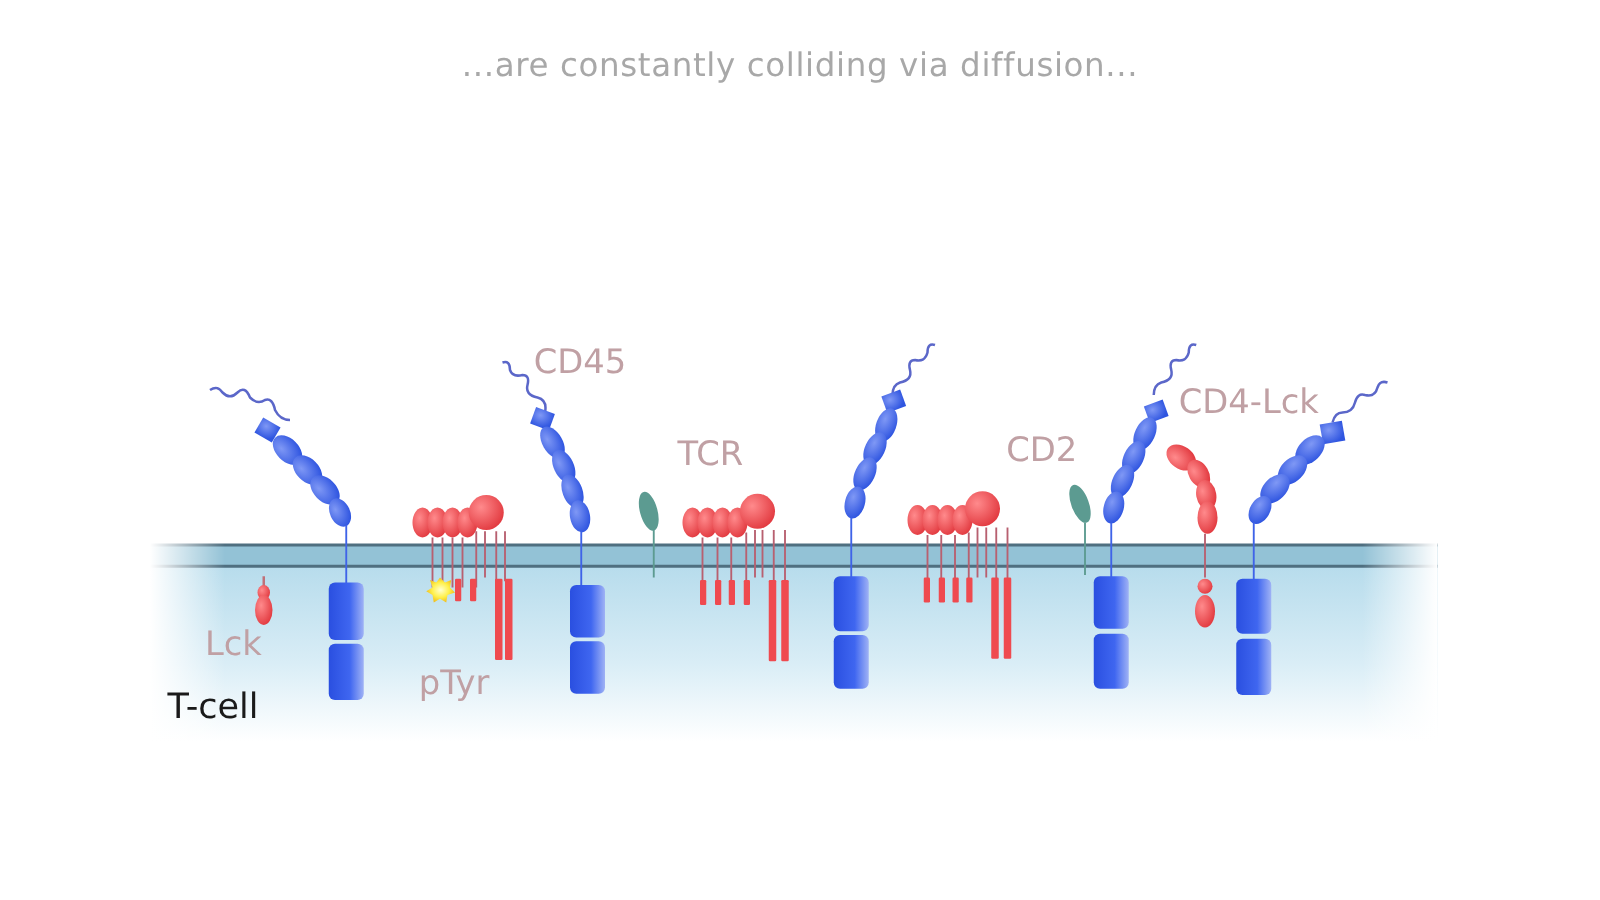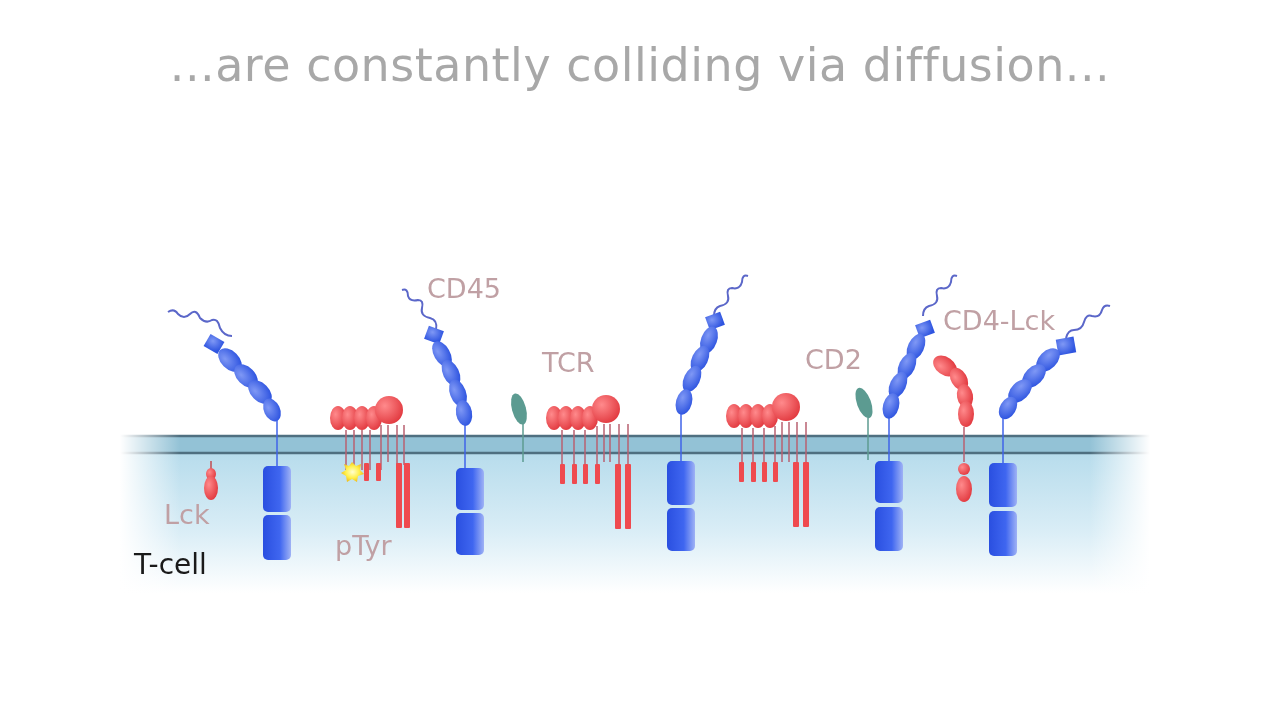--- a/index.html
+++ b/index.html
@@ -4,7 +4,7 @@
 <style>
   html, body { margin:0; padding:0; background:#ffffff; }
   body { width:1280px; height:720px; position:relative; overflow:hidden; font-family:"DejaVu Sans", sans-serif; }
-  .title { position:absolute; top:38px; left:0; width:1280px; text-align:center; font-size:46px; color:#a8a8a8; letter-spacing:0.5px; }
+  .title { position:absolute; top:38px; left:0; width:1280px; text-align:center; font-size:26px; color:#a8a8a8; letter-spacing:0.5px; }
   svg.diagram { position:absolute; left:0; top:0; }
   .lbl { font-family:"DejaVu Sans", sans-serif; fill:#c0a0a4; font-size:27px; }
   .lbl-dark { font-family:"DejaVu Sans", sans-serif; fill:#1a1a1a; font-size:28px; }

